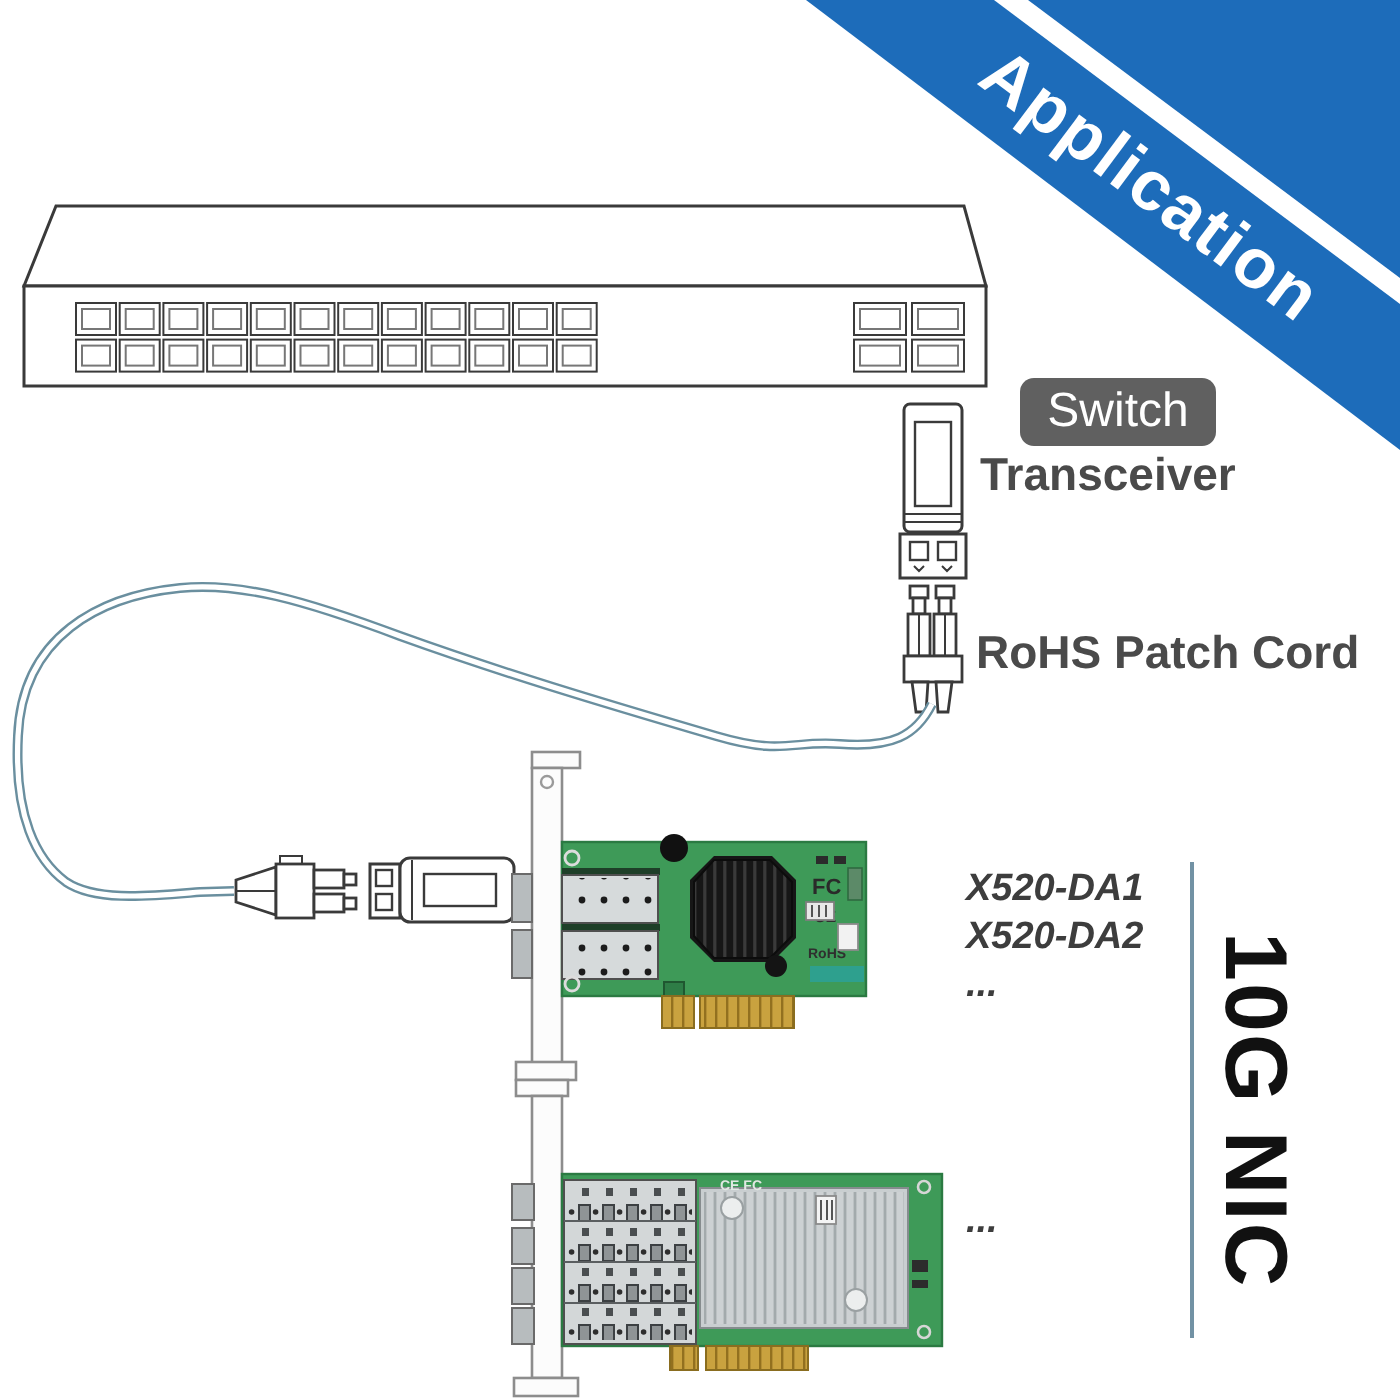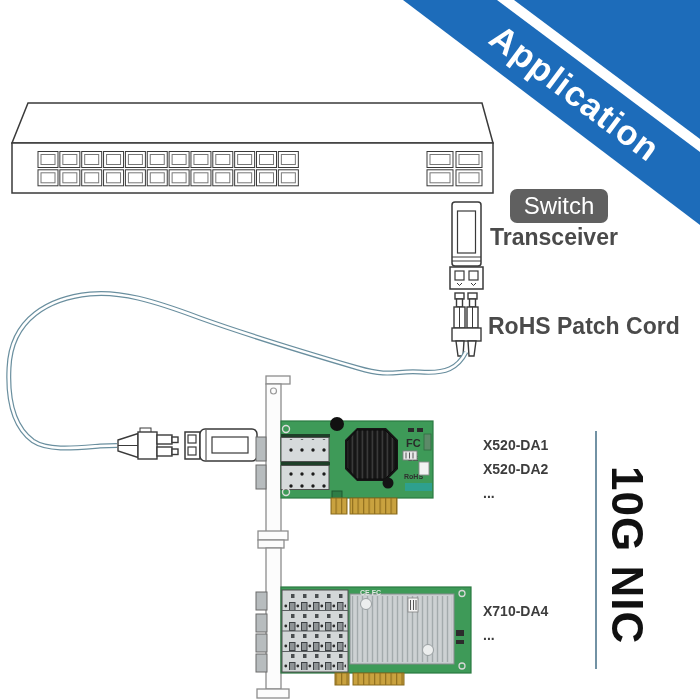--- a/index.html
+++ b/index.html
@@ -26,8 +26,9 @@
   .transceiver-label{left:490px;top:224px;}
   .fiber-label{left:488px;top:313px;}
   .model-group{
-    color:#3d3d3d;font-size:14px;font-weight:bold;line-height:24px;
+    color:#3d3d3d;font-size:19px;font-weight:bold;line-height:24px;
     white-space:nowrap;
+    font-style:italic;
   }
   .model-group-1{left:483px;top:433px;}
   .model-group-2{left:483px;top:599px;}

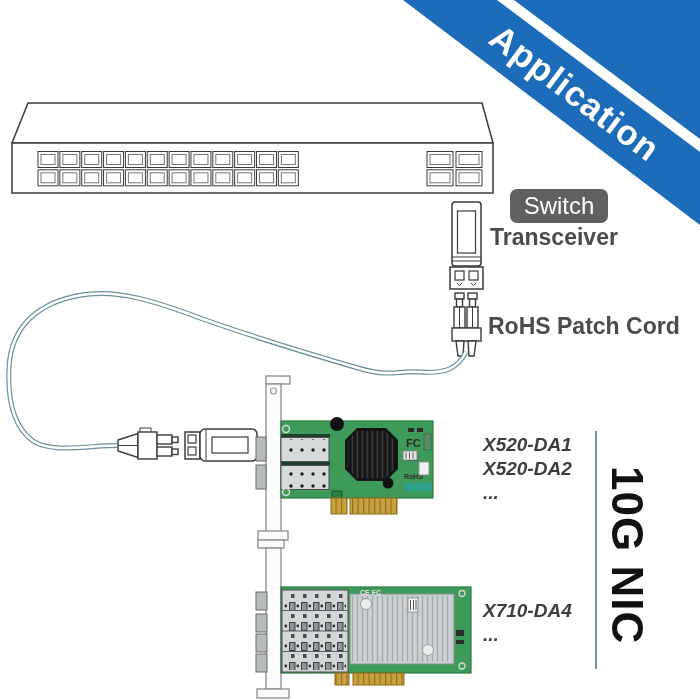--- a/index.html
+++ b/index.html
@@ -293,7 +293,6 @@
 </div>
 
 <div class="abs model-group model-group-2">
-  <div>X710-DA4</div>
   <div>...</div>
 </div>
 

